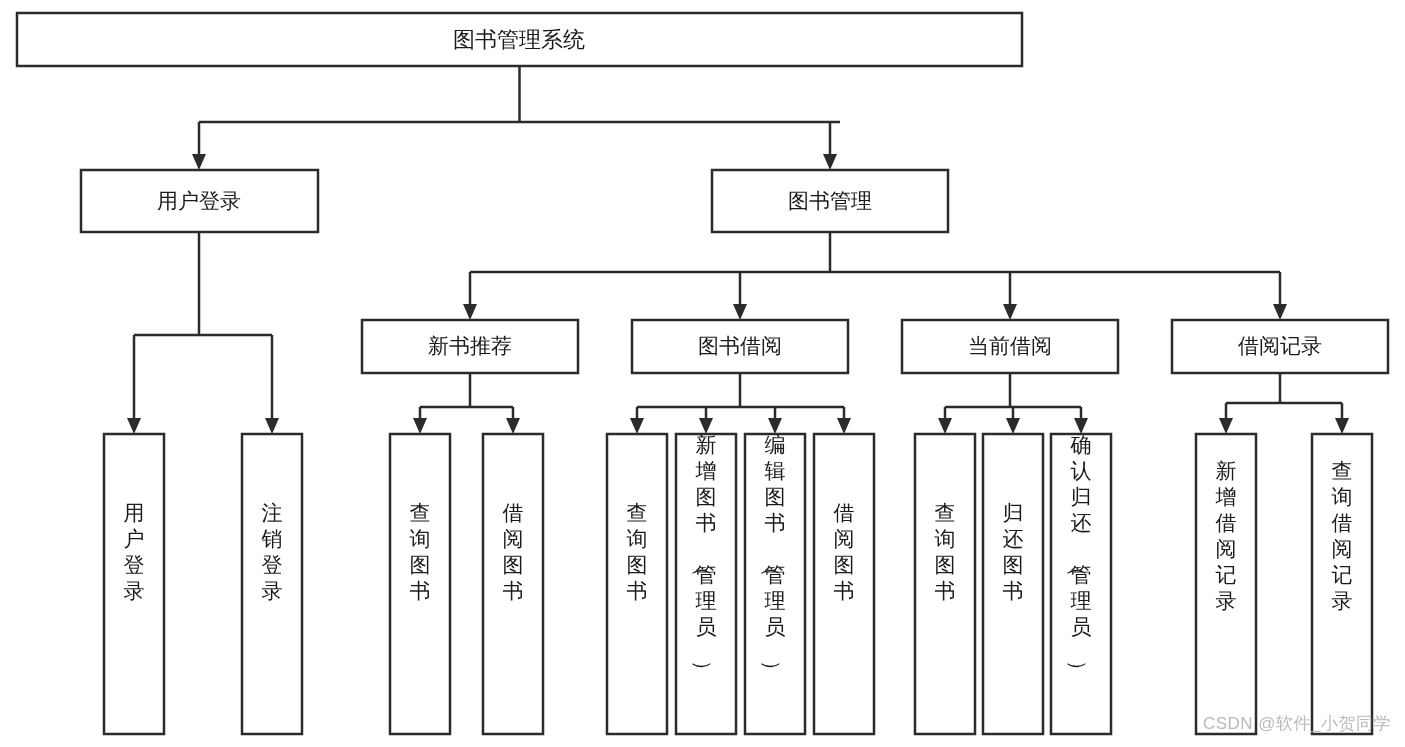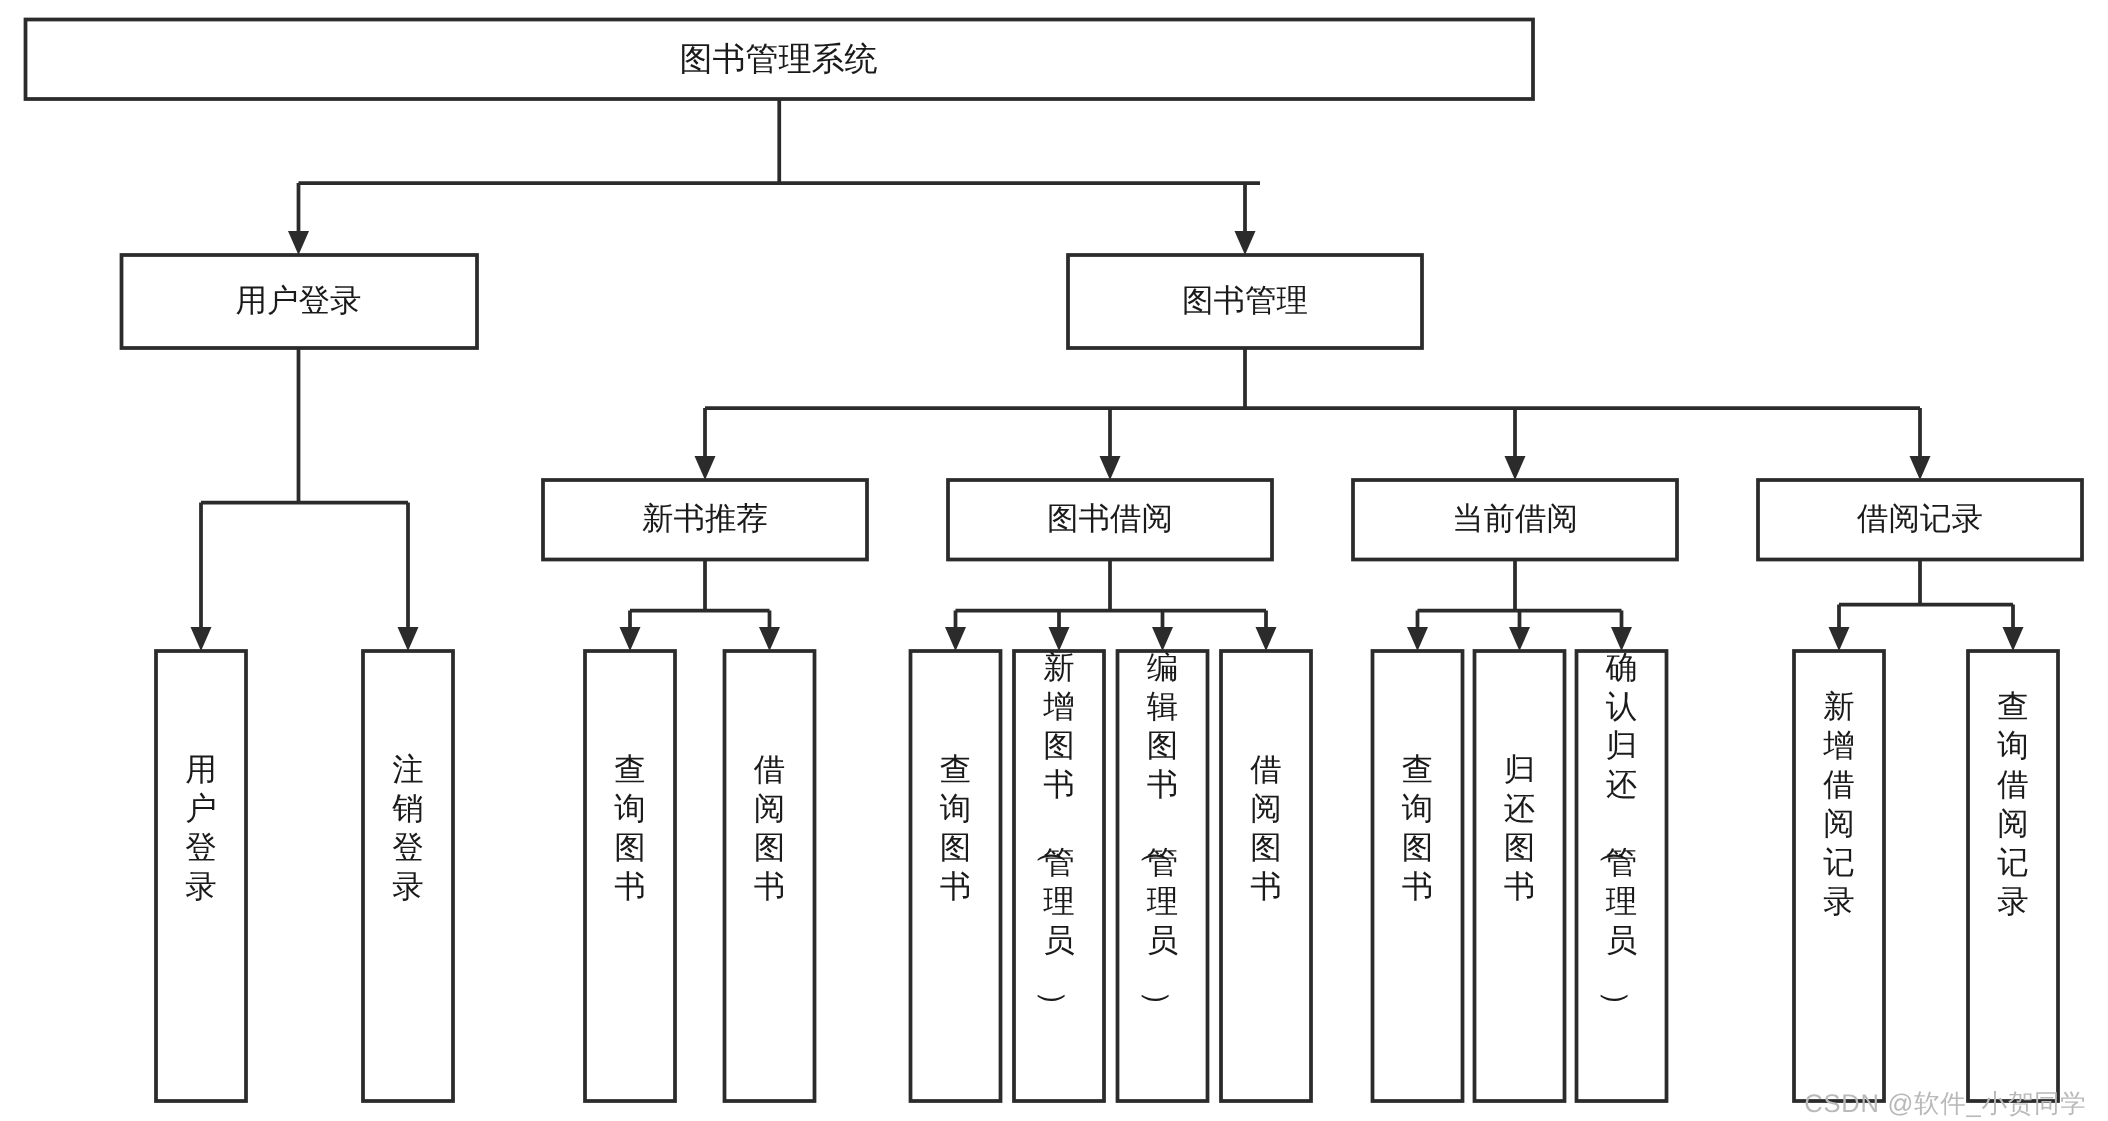--- a/index.html
+++ b/index.html
@@ -52,7 +52,7 @@
   .watermark {
     position: absolute;
     right: 14px;
-    bottom: 0;
+    bottom: 12px;
     font-family: "Liberation Sans", "DejaVu Sans", sans-serif;
     font-size: 17px;
     color: #b9b9b9;

